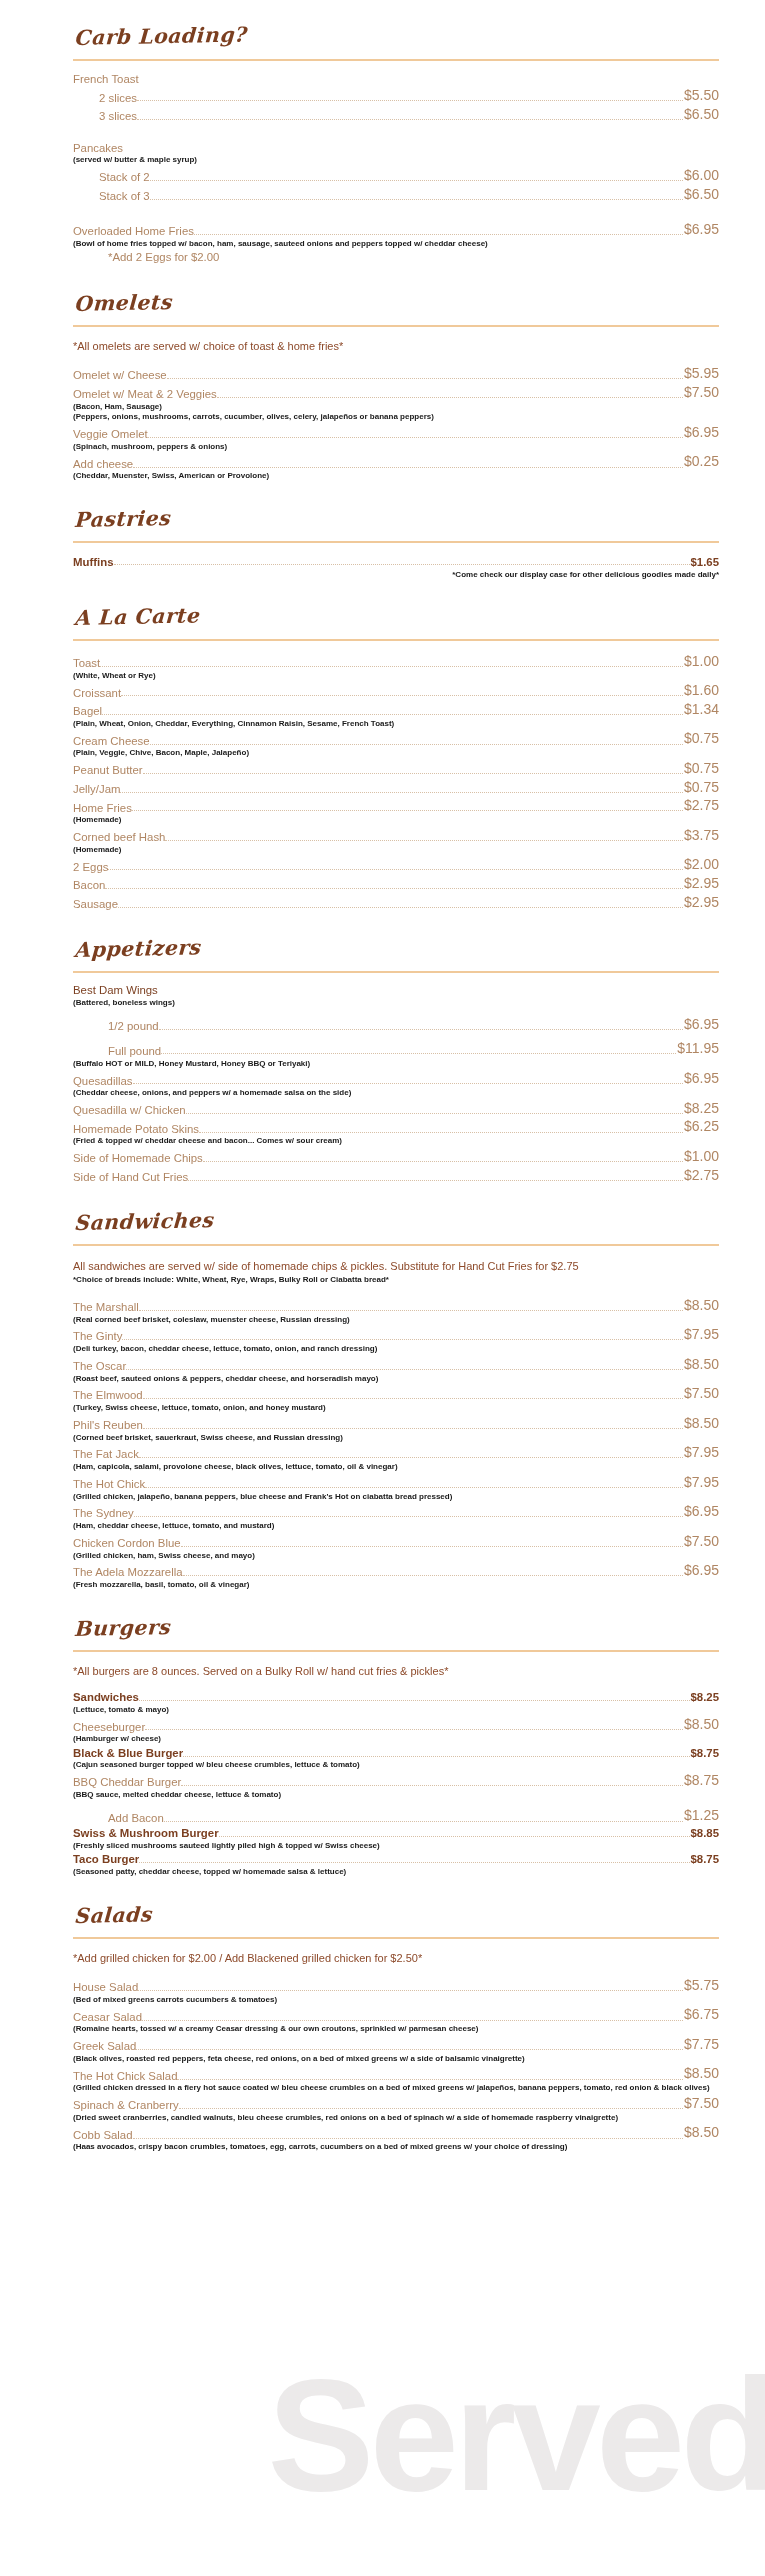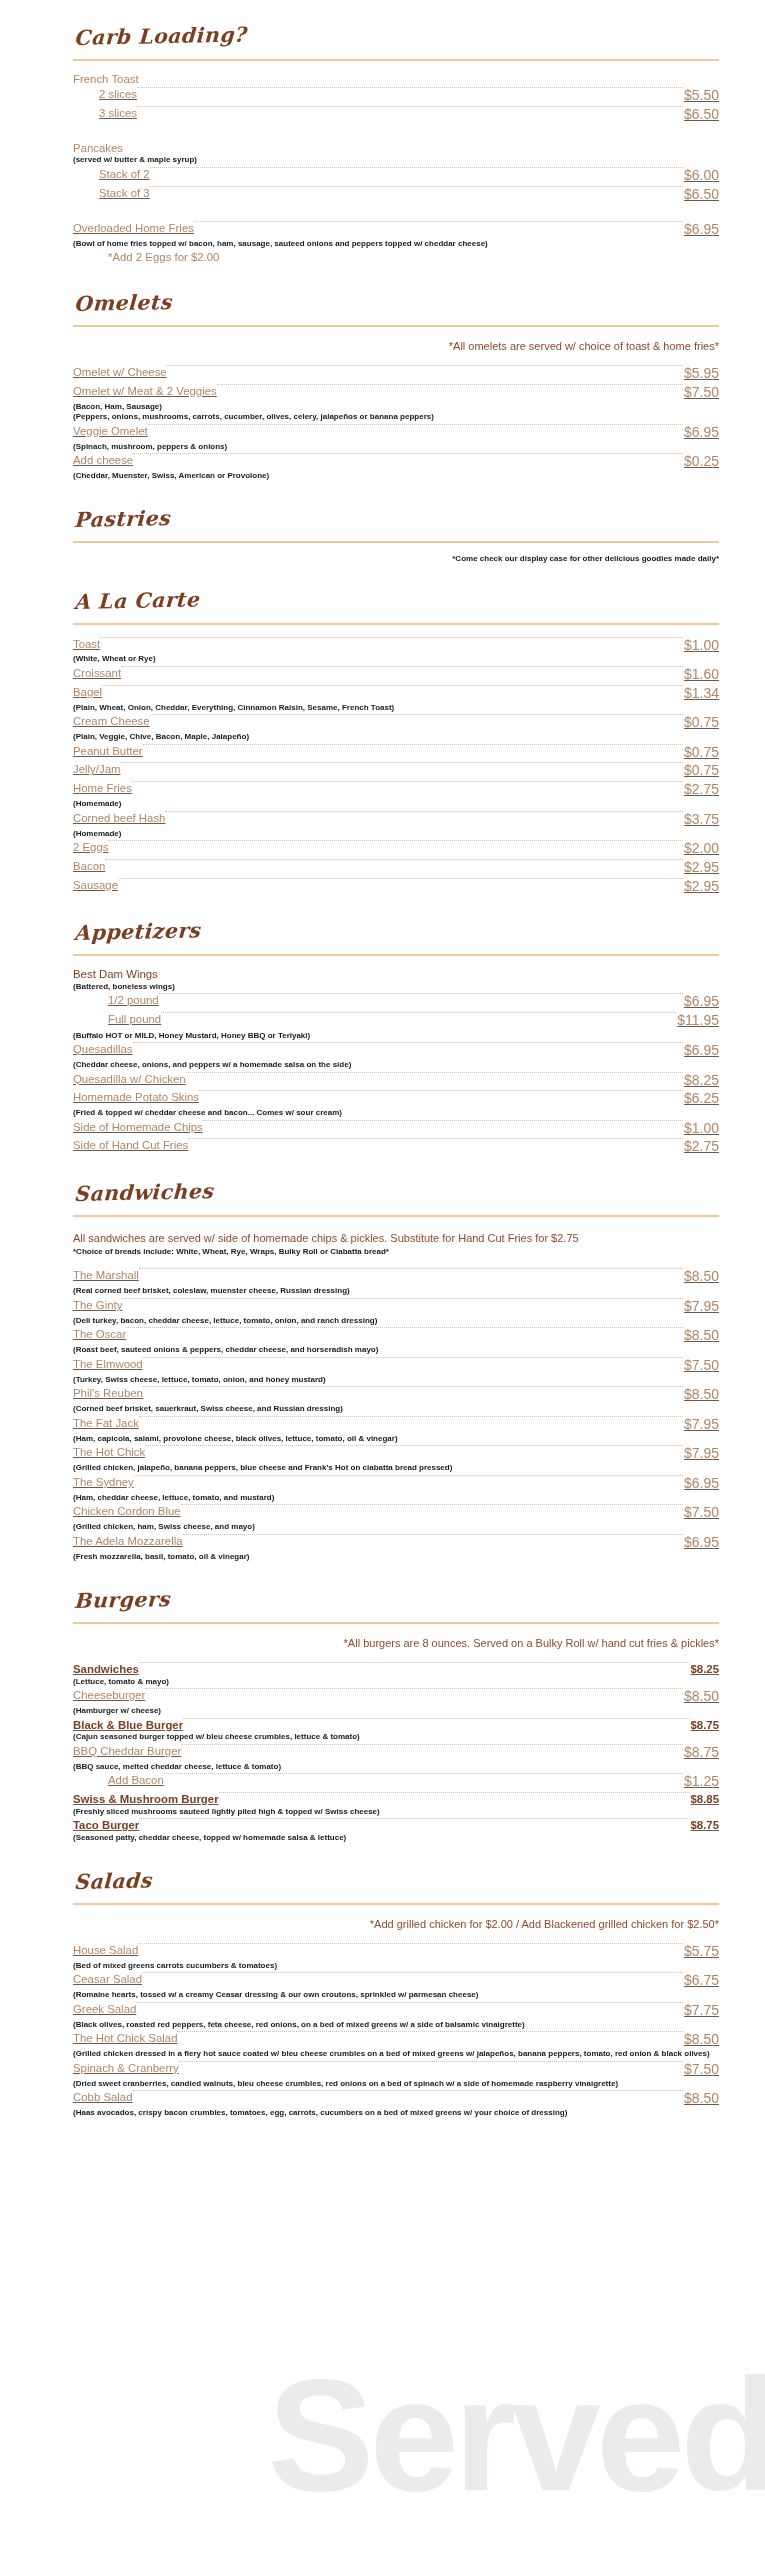--- a/index.html
+++ b/index.html
@@ -93,11 +93,11 @@
   .rows { margin-top: 10.6px; }
   .row {
     display: flex;
+    align-items: flex-end;
     width: 100%;
     line-height: 1.28;
     margin: 0;
     padding: 0.8px 0 0 0;
-    text-decoration: underline;
   }
   .row .nm {
     font-size: 11.4px;

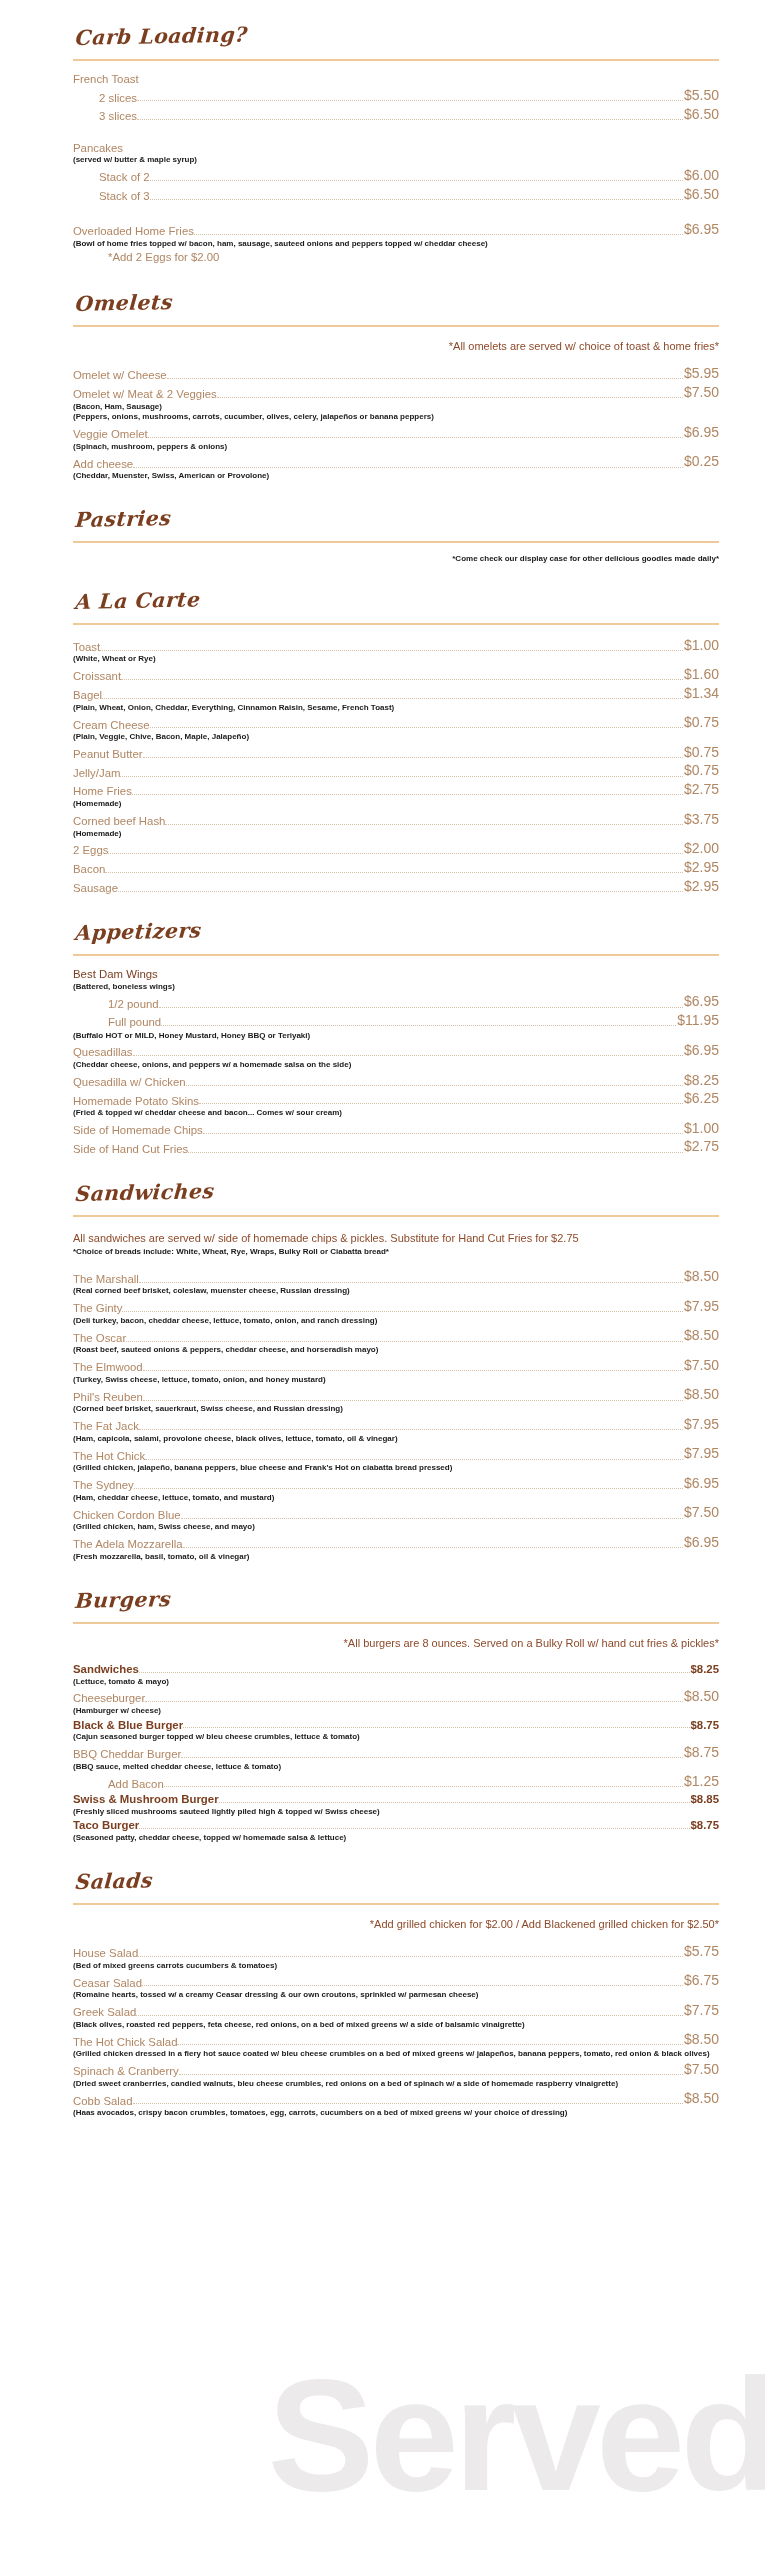--- a/index.html
+++ b/index.html
@@ -66,7 +66,7 @@
   }
   
   .note-center {
-    text-align: right;
+    text-align: left;
     color: #8a5a3b;
     font-size: 9.5px;
     margin: 12px 0 3px 0;

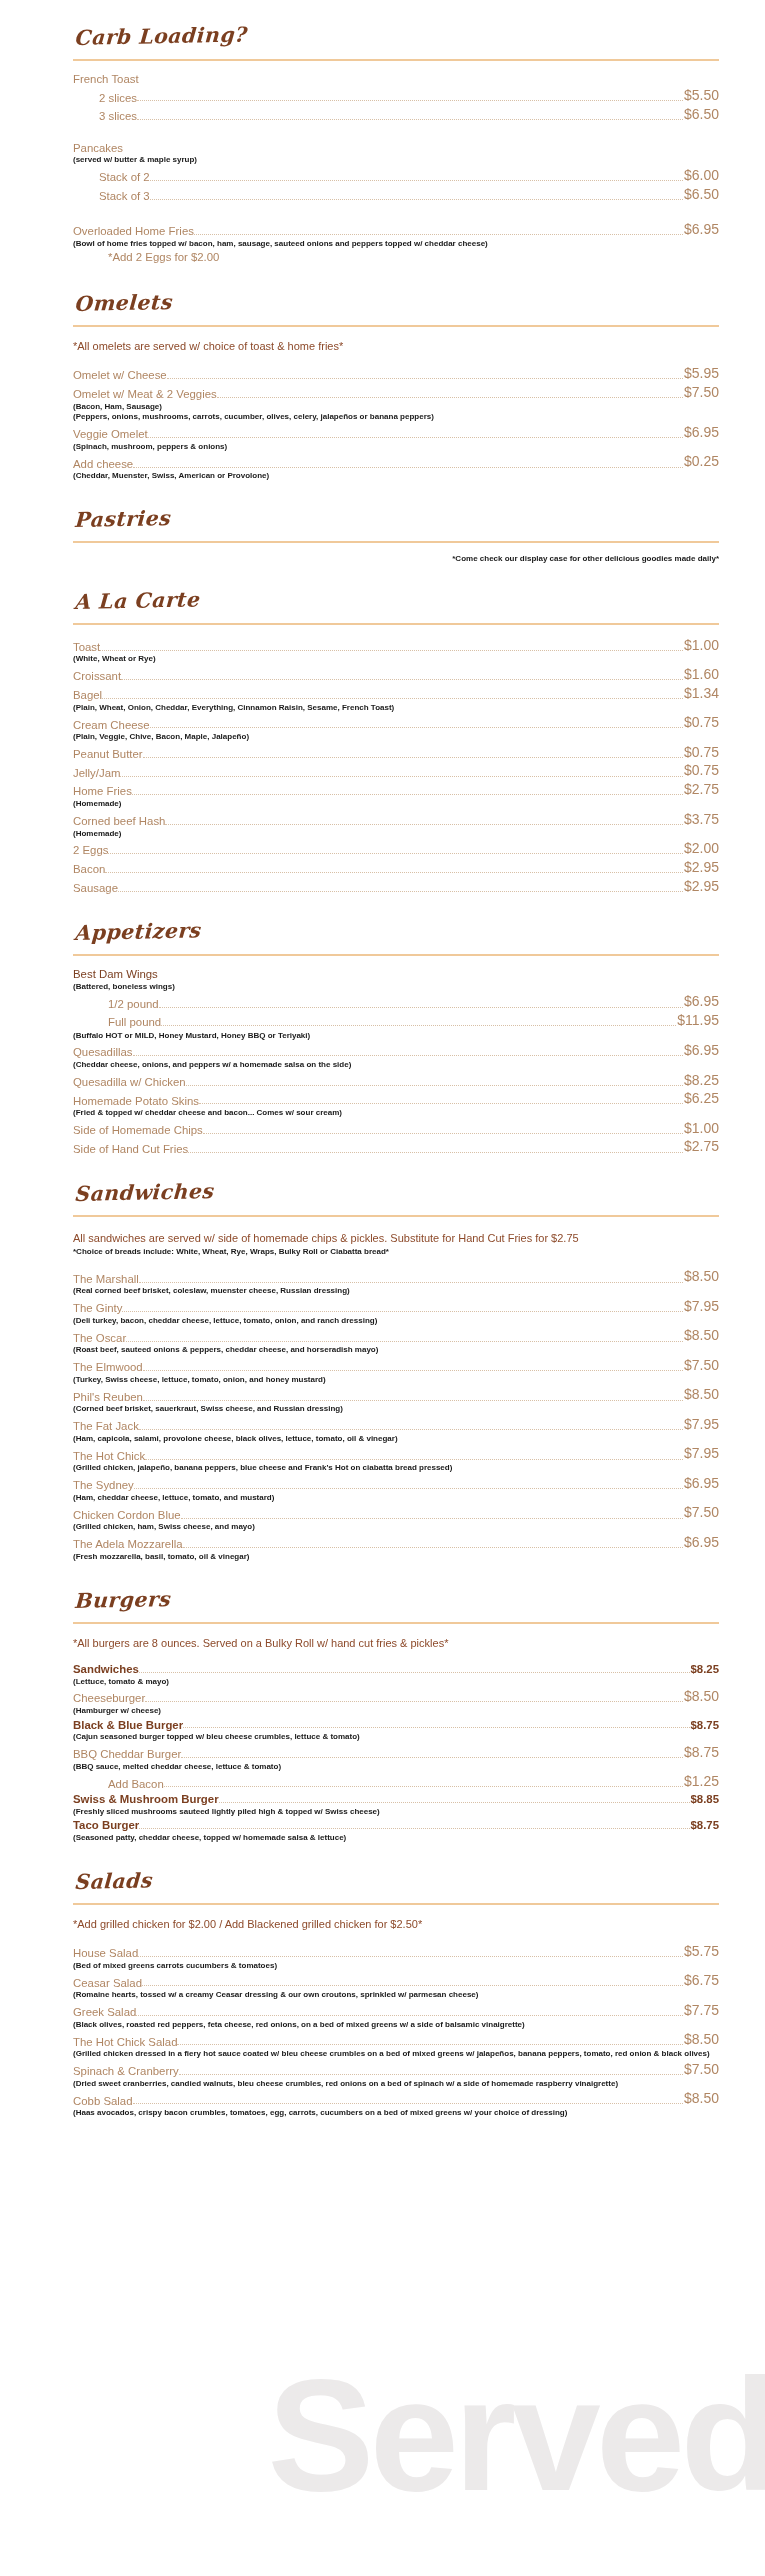--- a/index.html
+++ b/index.html
@@ -227,6 +227,11 @@
     <div class="sec-rule"></div>
     <div class="section">
       <div class="rows">
+        <div class="row strong">
+          <span class="nm">Muffins</span>
+          <span class="dots"></span>
+          <span class="pr">$1.65</span>
+        </div>
         <div class="note-right" style="text-align:right">*Come check our display case for other delicious goodies made daily*</div>
       </div>
     </div>

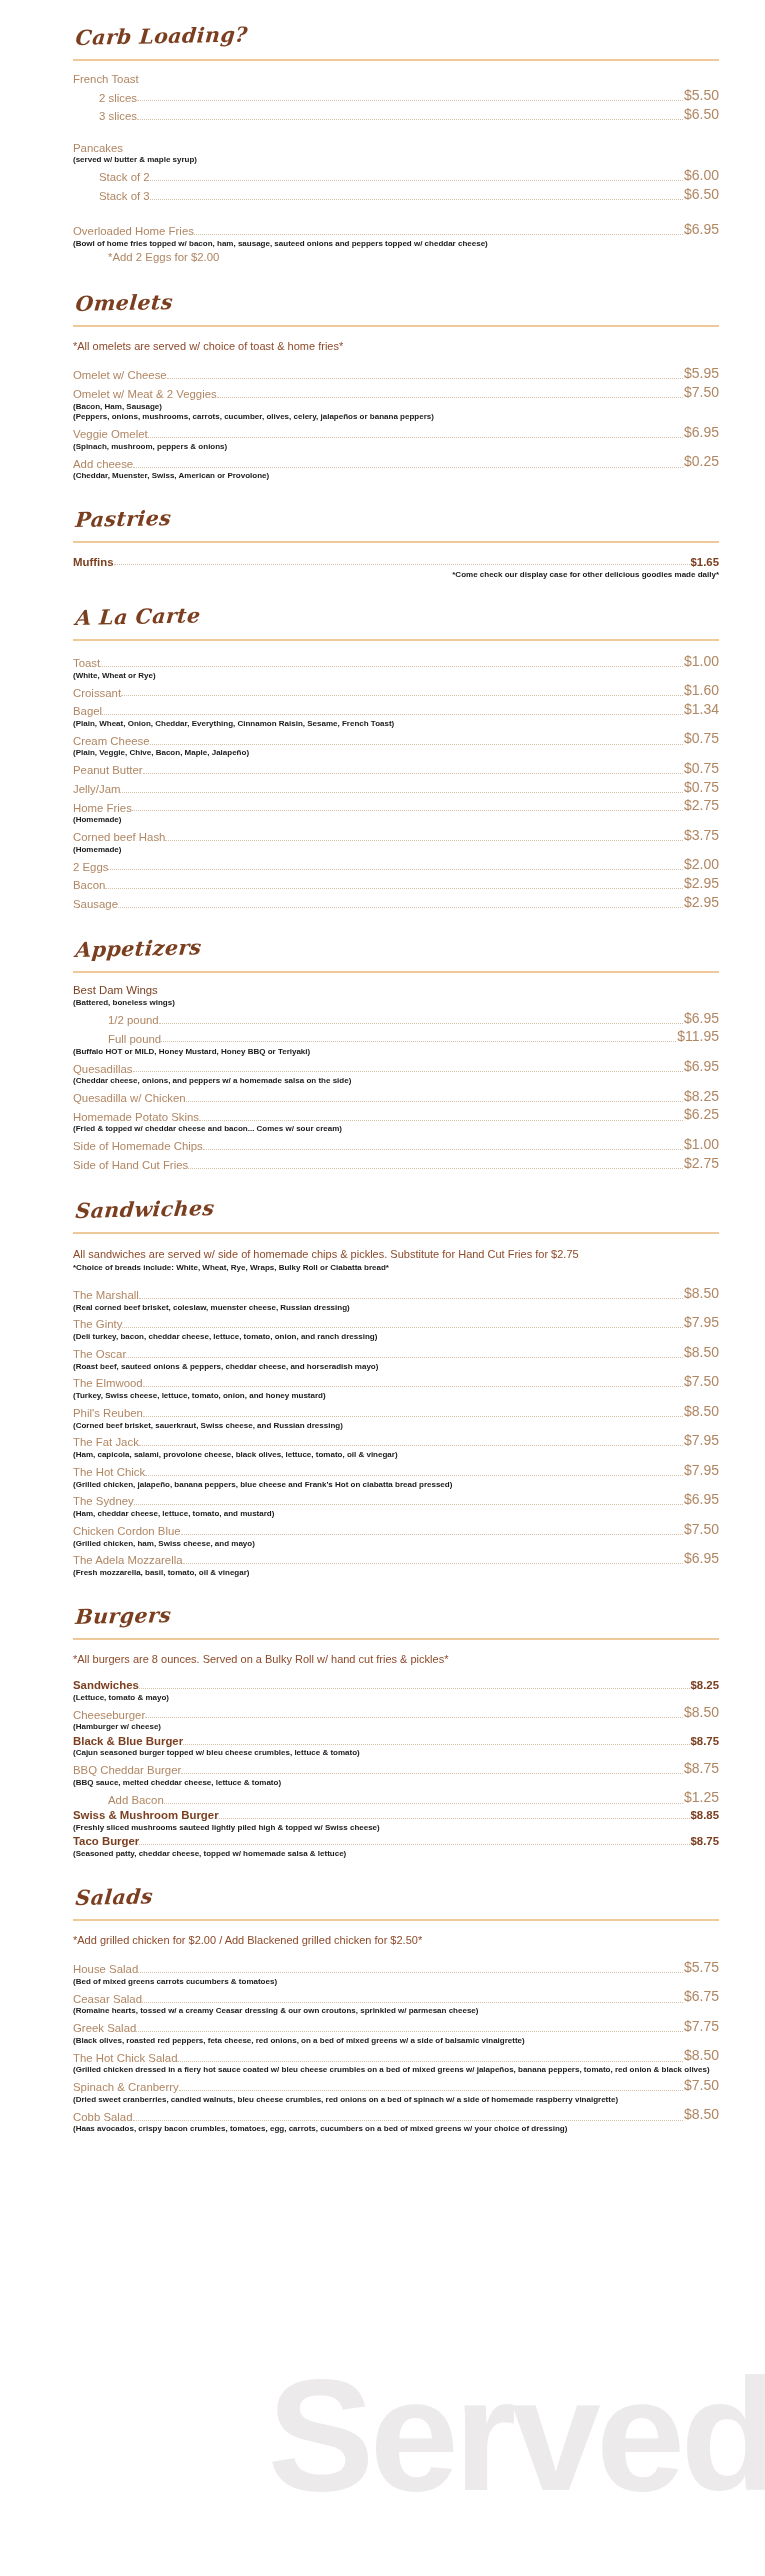--- a/index.html
+++ b/index.html
@@ -126,7 +126,7 @@
     font-size: 11.4px;
   }
   .row.indent { padding-left: 26px; }
-  .row.indent2 { padding-left: 35px; }
+  .row.indent2 { padding-left: 35px; margin-top: 6px; }
   .sub {
     font-size: 8px;
     font-weight: 700;

